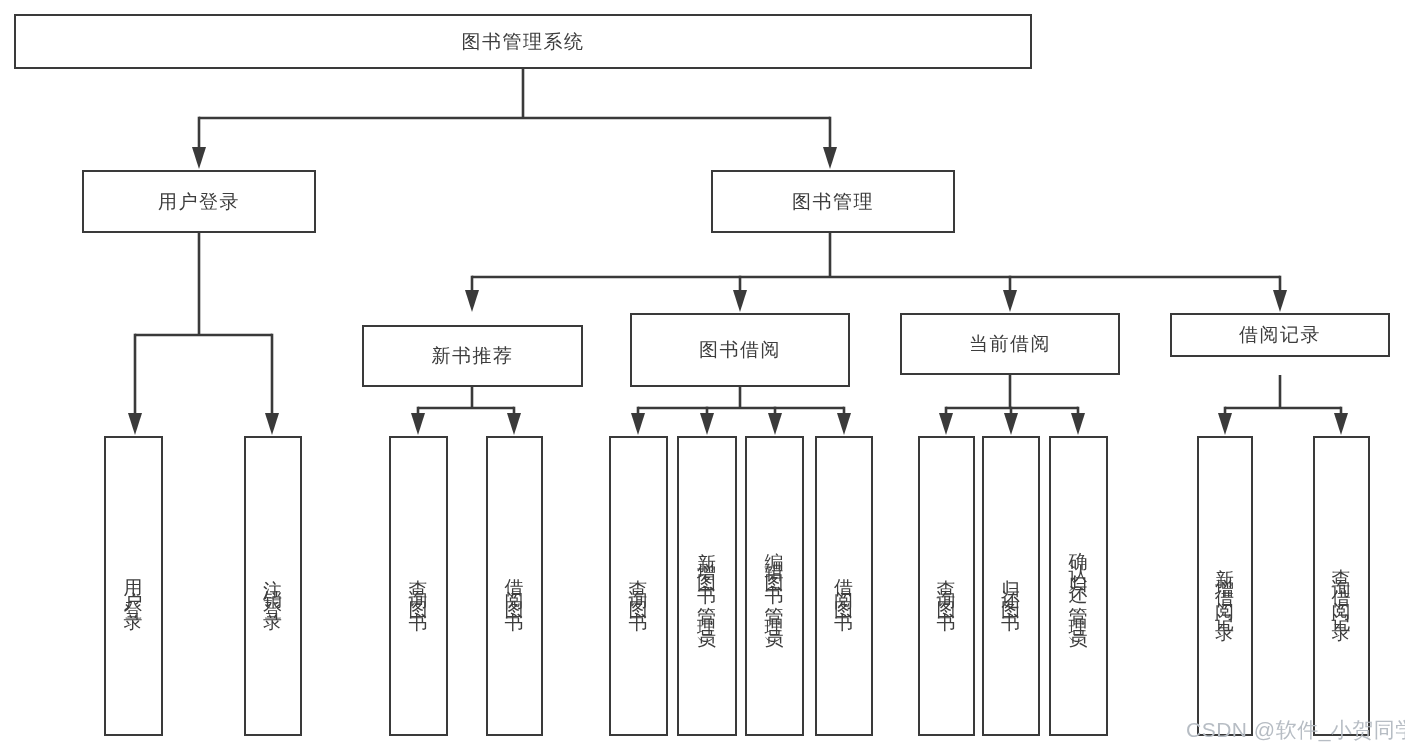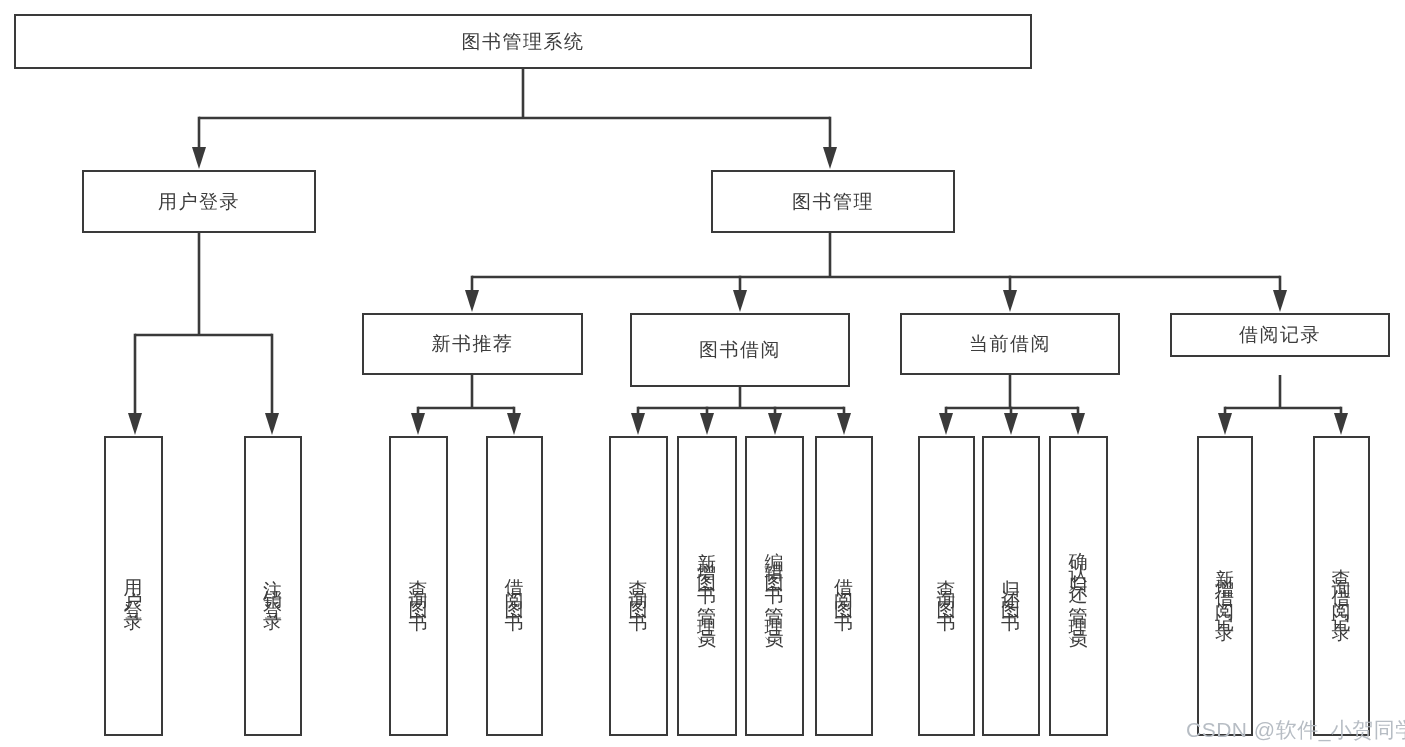--- a/index.html
+++ b/index.html
@@ -122,7 +122,7 @@
     <span class="hlabel">图书管理</span>
   </div>
 
-  <div class="node" style="left:362px; top:313px; width:221px; height:62px;">
+  <div class="node" style="left:362px; top:325px; width:221px; height:62px;">
     <span class="hlabel">新书推荐</span>
   </div>
   <div class="node" style="left:630px; top:313px; width:220px; height:74px;">

